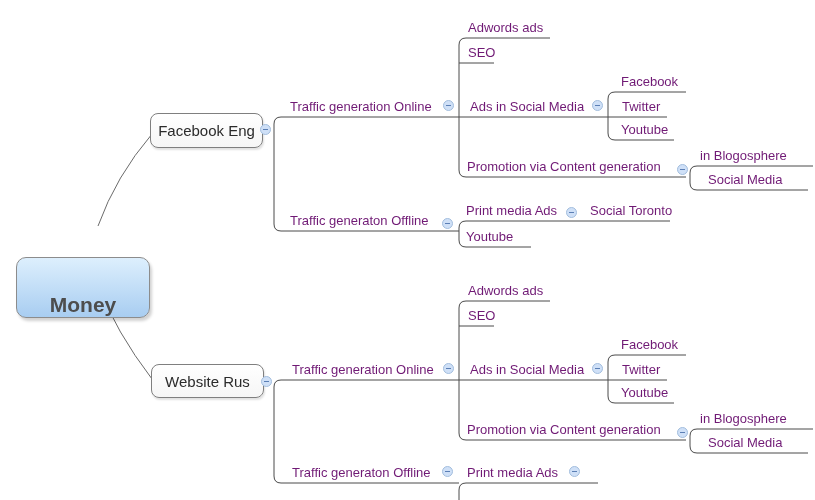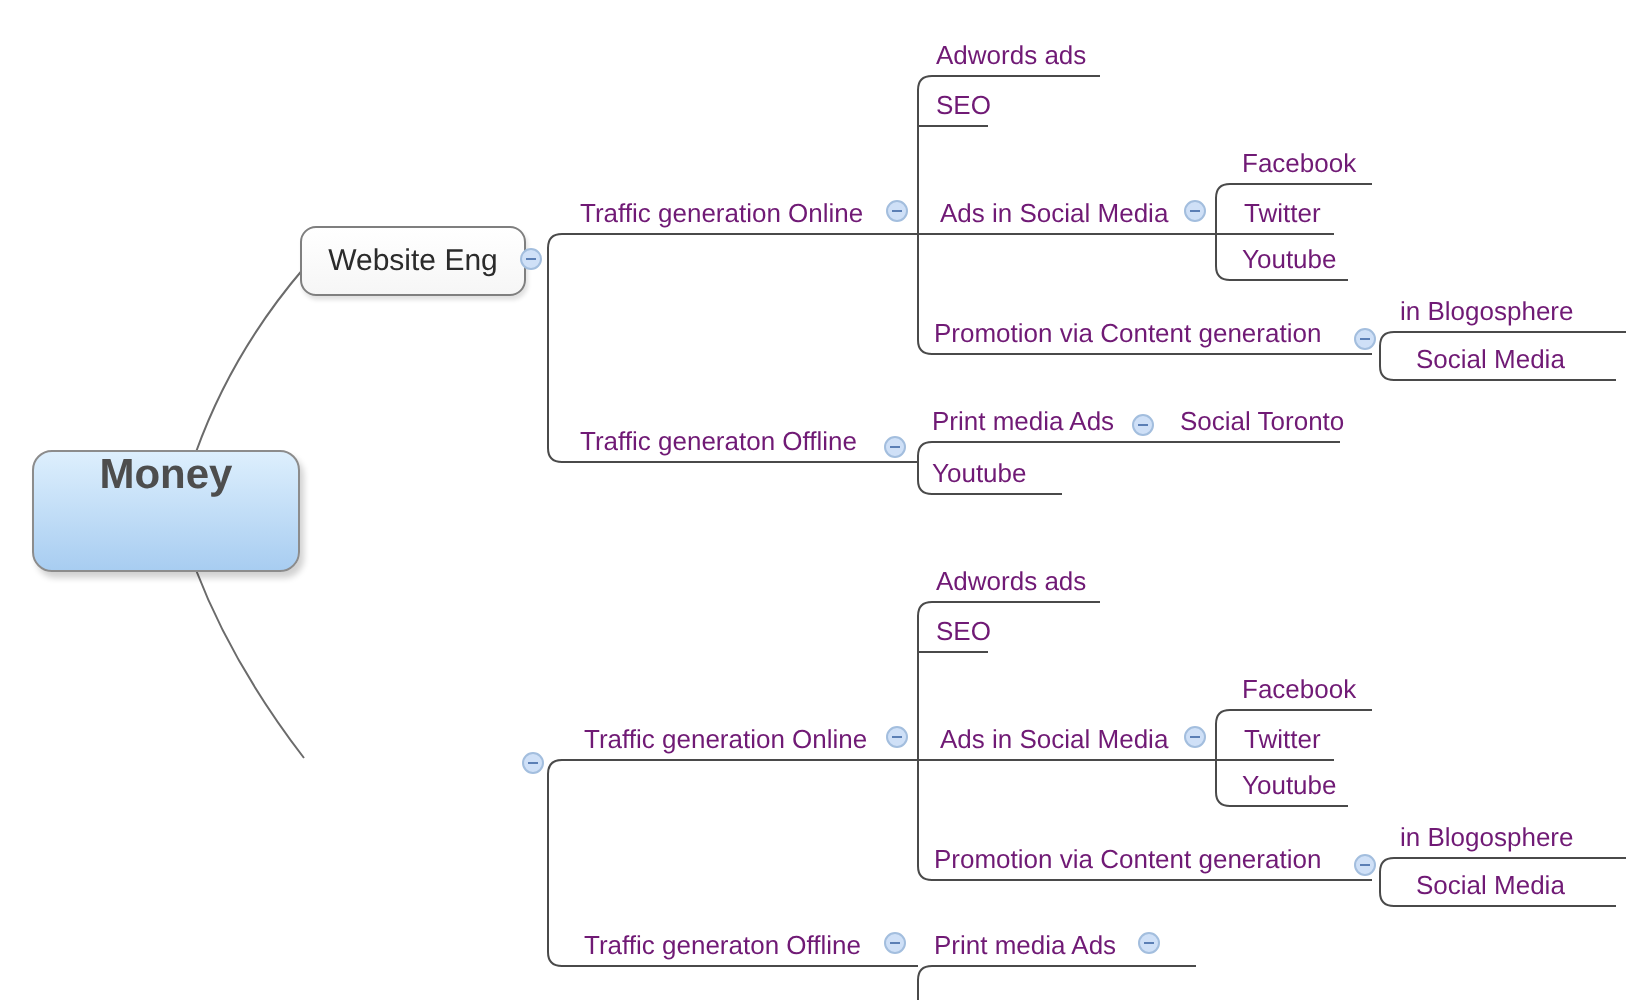--- a/index.html
+++ b/index.html
@@ -67,7 +67,7 @@
   </div>
 
   <div class="nodebox" style="left:150px;top:113px;width:113px;height:35px">
-    <span>Website Eng</span>
+    <span>Facebook Eng</span>
   </div>
 
 

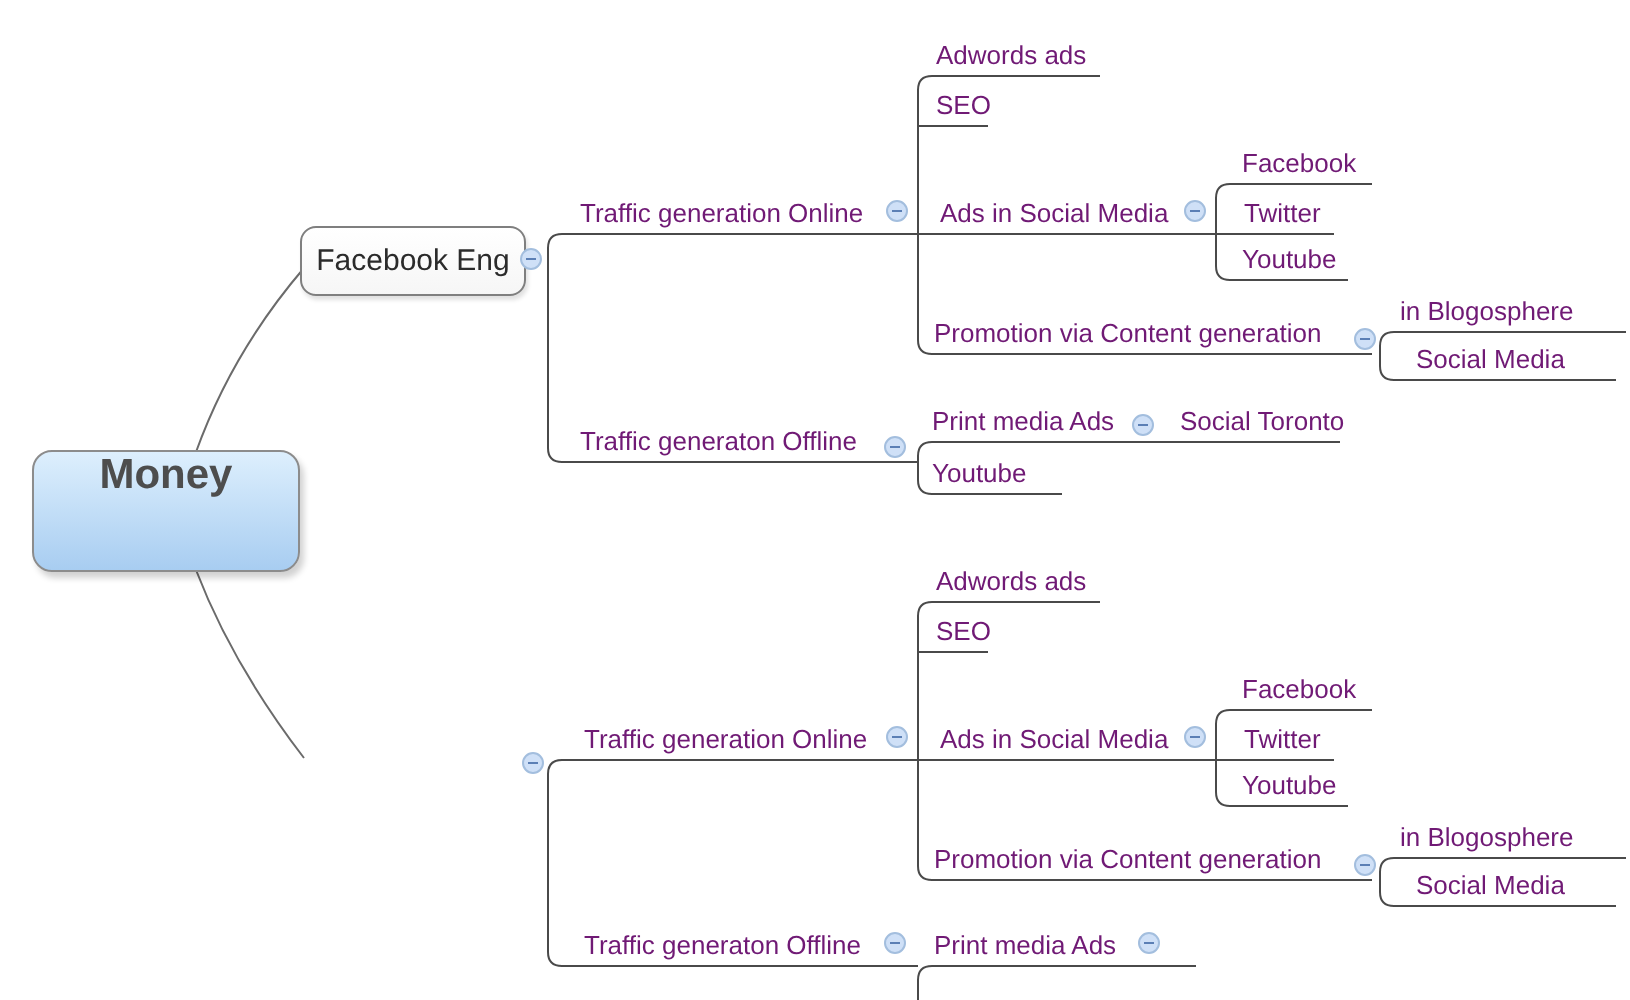--- a/index.html
+++ b/index.html
@@ -24,9 +24,10 @@
   .rootbox{
     position:absolute;box-sizing:border-box;border:1px solid #8c8c8c;
     border-radius:10px;background:linear-gradient(#ddeffd,#a8cdf1);
-    display:flex;align-items:flex-start;justify-content:center;
+    display:flex;align-items:flex-end;justify-content:center;
     font-size:21px;font-weight:bold;color:#4d4d4d;
     box-shadow:2px 3px 3px rgba(0,0,0,0.18);
+    margin-top:32px;
   }
   .collapse{
     position:absolute;width:11px;height:11px;border-radius:50%;

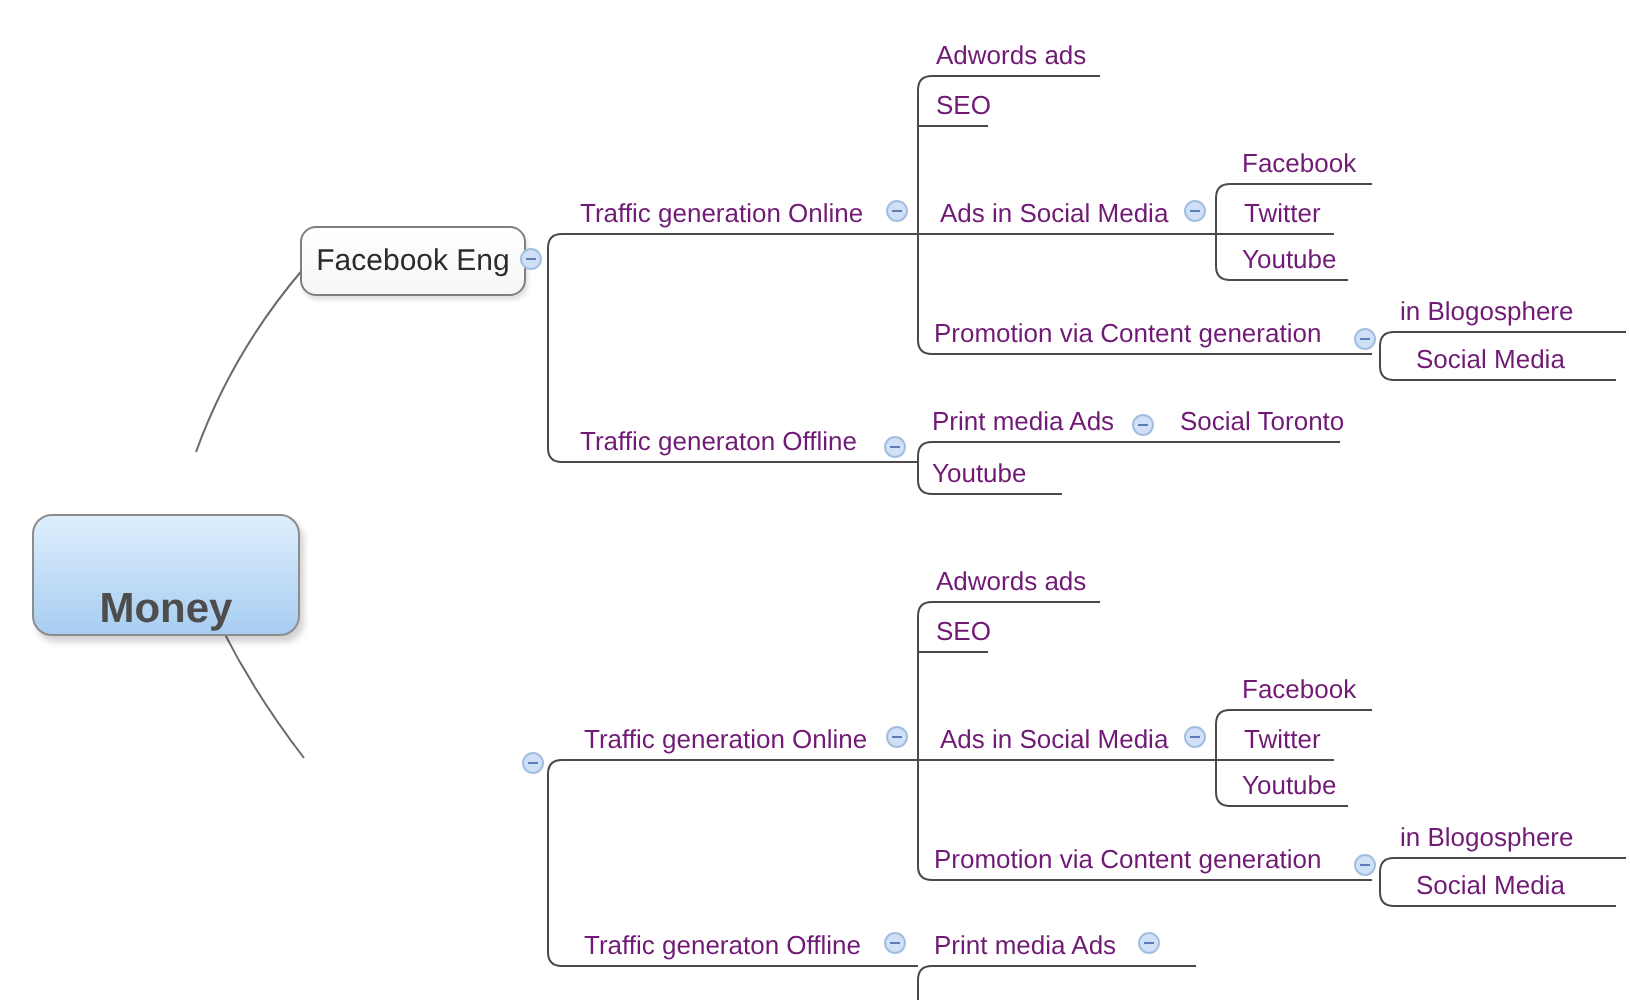--- a/index.html
+++ b/index.html
@@ -71,6 +71,9 @@
     <span>Facebook Eng</span>
   </div>
 
+  <div class="nodebox" style="left:151px;top:364px;width:113px;height:34px">
+    <span>Website Rus</span>
+  </div>
 
   <div class="topic" style="left:290px;top:99px">Traffic generation Online</div>
   <div class="topic" style="left:468px;top:20px">Adwords ads</div>

